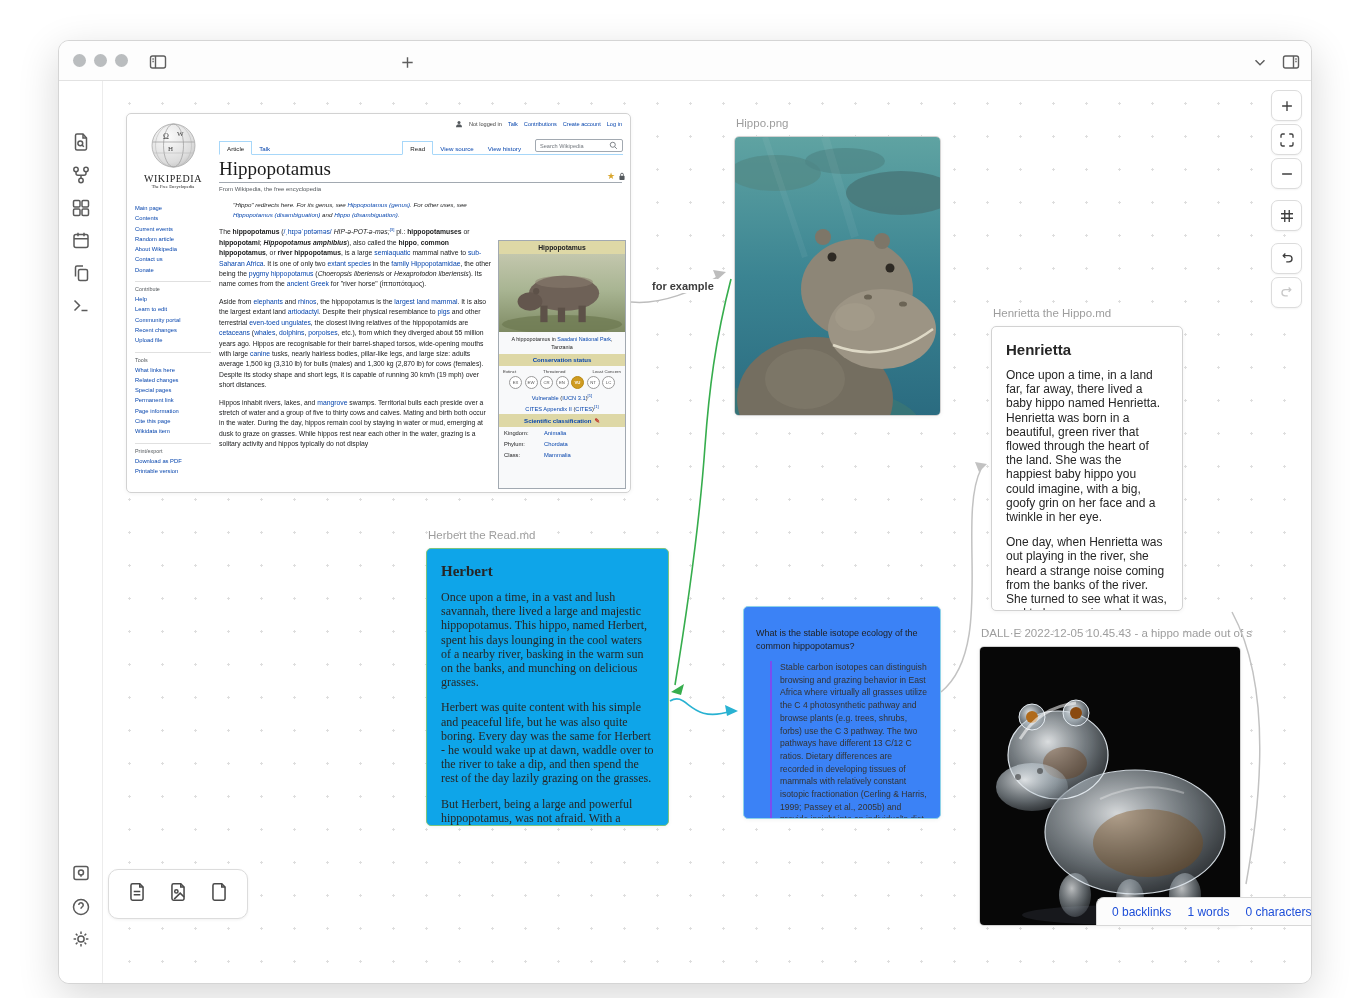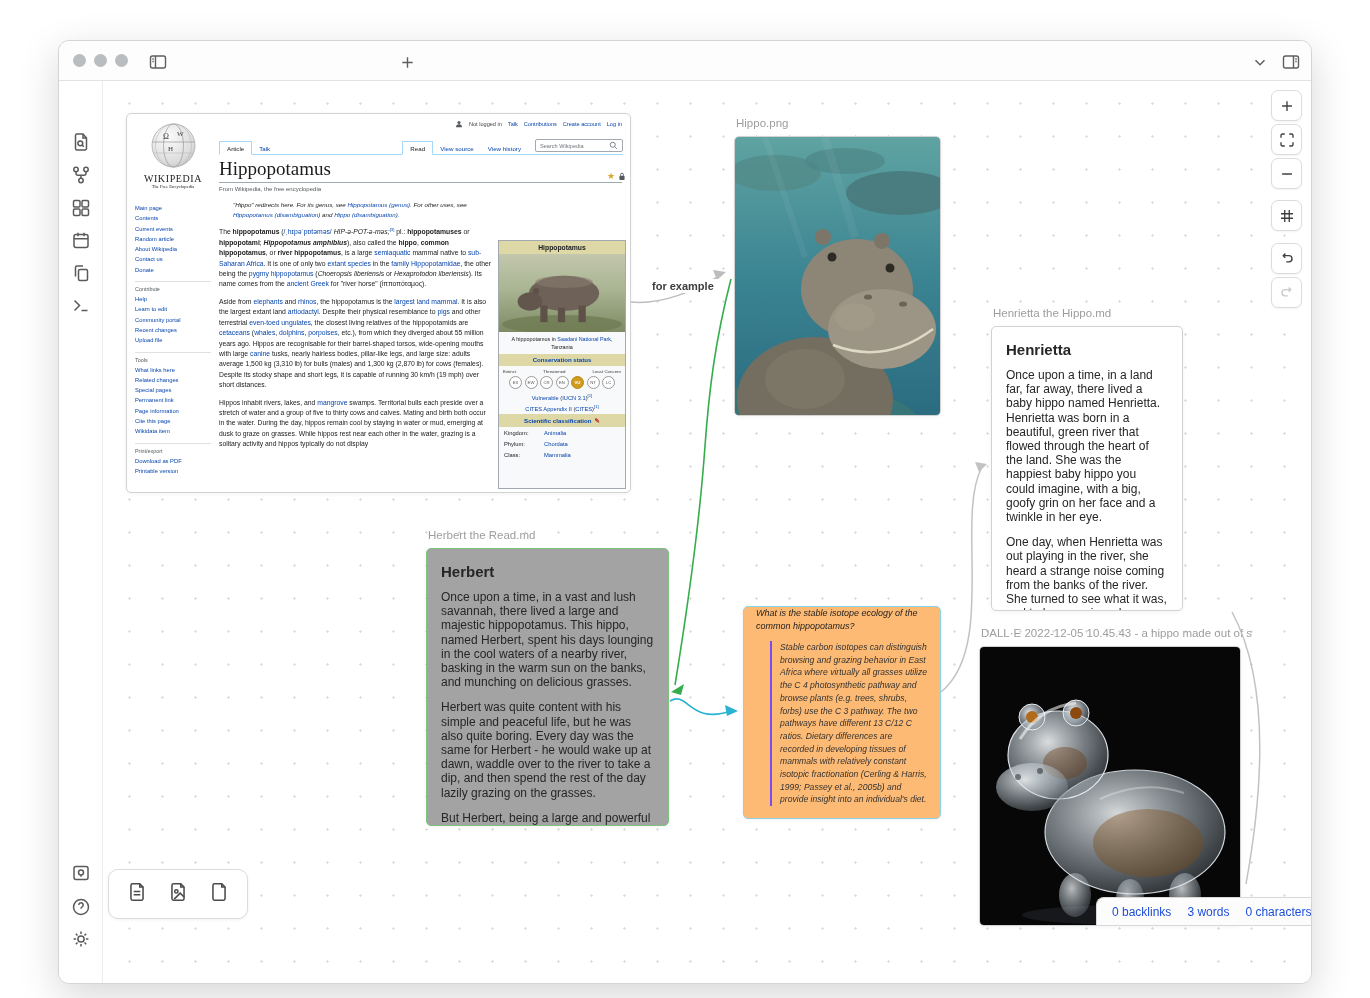--- a/index.html
+++ b/index.html
@@ -37,7 +37,7 @@
   .md-card{padding:12px 14px;color:#262626;}
   .md-card h2{font-size:15px;margin:2px 0 10px;font-weight:700;}
   .md-card p{font-size:12px;line-height:14.2px;margin:0 0 11px;}
-  .green-card{background:#a3a3a3;border-color:#7cc47e;}
+  .green-card{background:#0ea5e9;border-color:#7cc47e;font-family:Liberation Serif, serif;}
   .blue-card{background:#fdba74;border-color:#8ed2e8;padding:0 12px;color:#1f1f1f;font-style:italic;}
   .blue-card .q{font-size:9px;line-height:13px;margin:0 0 8px;}
   .blue-card .quote{margin:0 0 0 14px;border-left:2px solid #7b4df0;padding-left:8px;font-size:8.6px;line-height:12.7px;color:#333;}

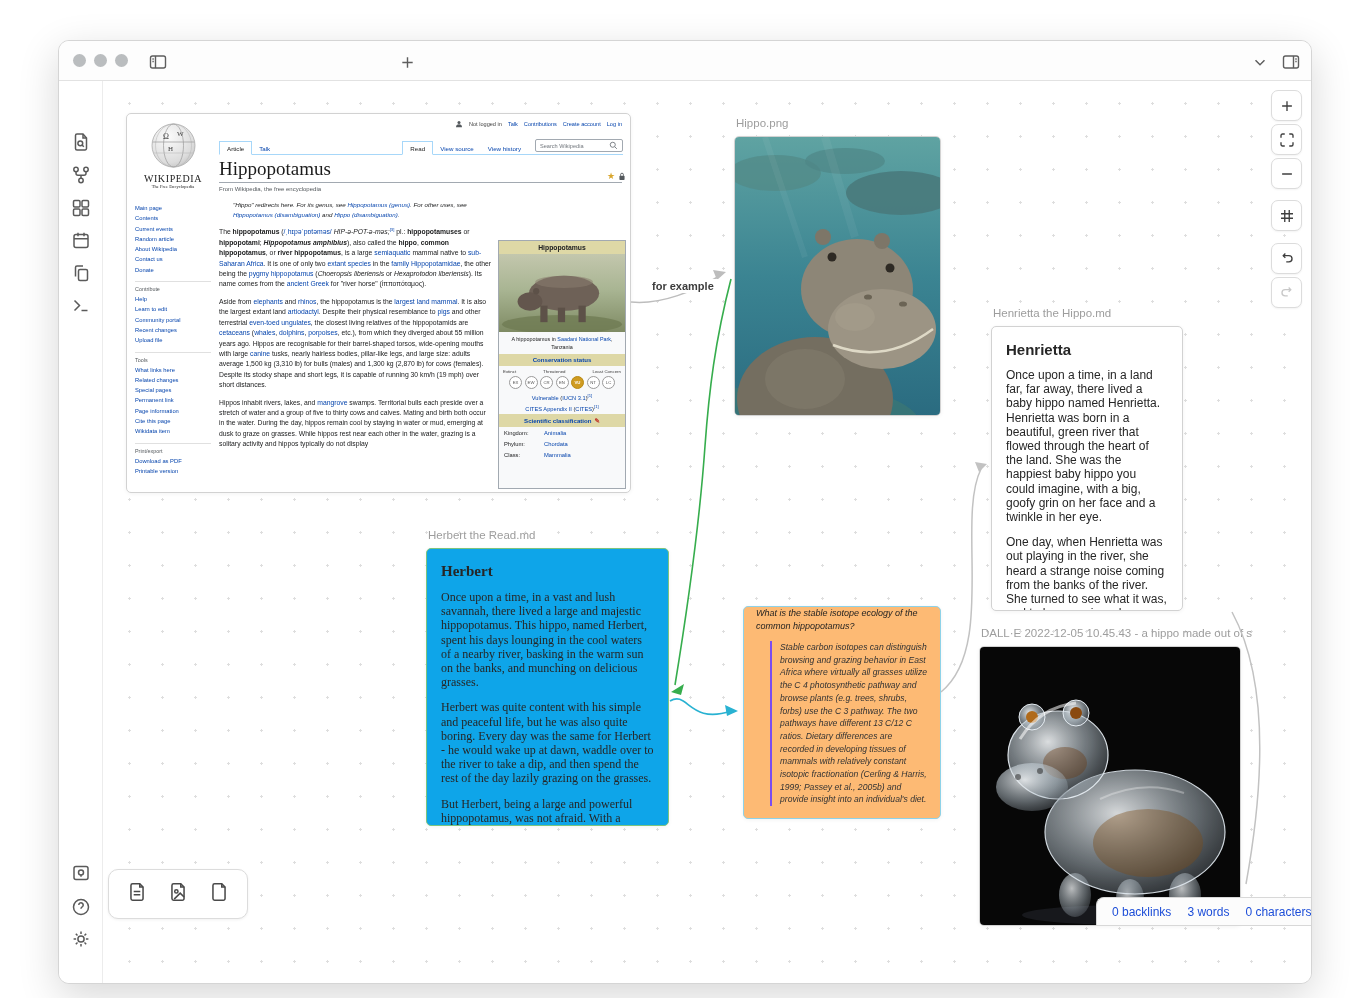--- a/index.html
+++ b/index.html
@@ -38,7 +38,7 @@
   .md-card h2{font-size:15px;margin:2px 0 10px;font-weight:700;}
   .md-card p{font-size:12px;line-height:14.2px;margin:0 0 11px;}
   .green-card{background:#0ea5e9;border-color:#7cc47e;font-family:Liberation Serif, serif;}
-  .blue-card{background:#fdba74;border-color:#8ed2e8;padding:0 12px;color:#1f1f1f;font-style:italic;}
+  .blue-card{background:#3b82f6;border-color:#8ed2e8;padding:20px 12px;color:#1f1f1f;}
   .blue-card .q{font-size:9px;line-height:13px;margin:0 0 8px;}
   .blue-card .quote{margin:0 0 0 14px;border-left:2px solid #7b4df0;padding-left:8px;font-size:8.6px;line-height:12.7px;color:#333;}
 

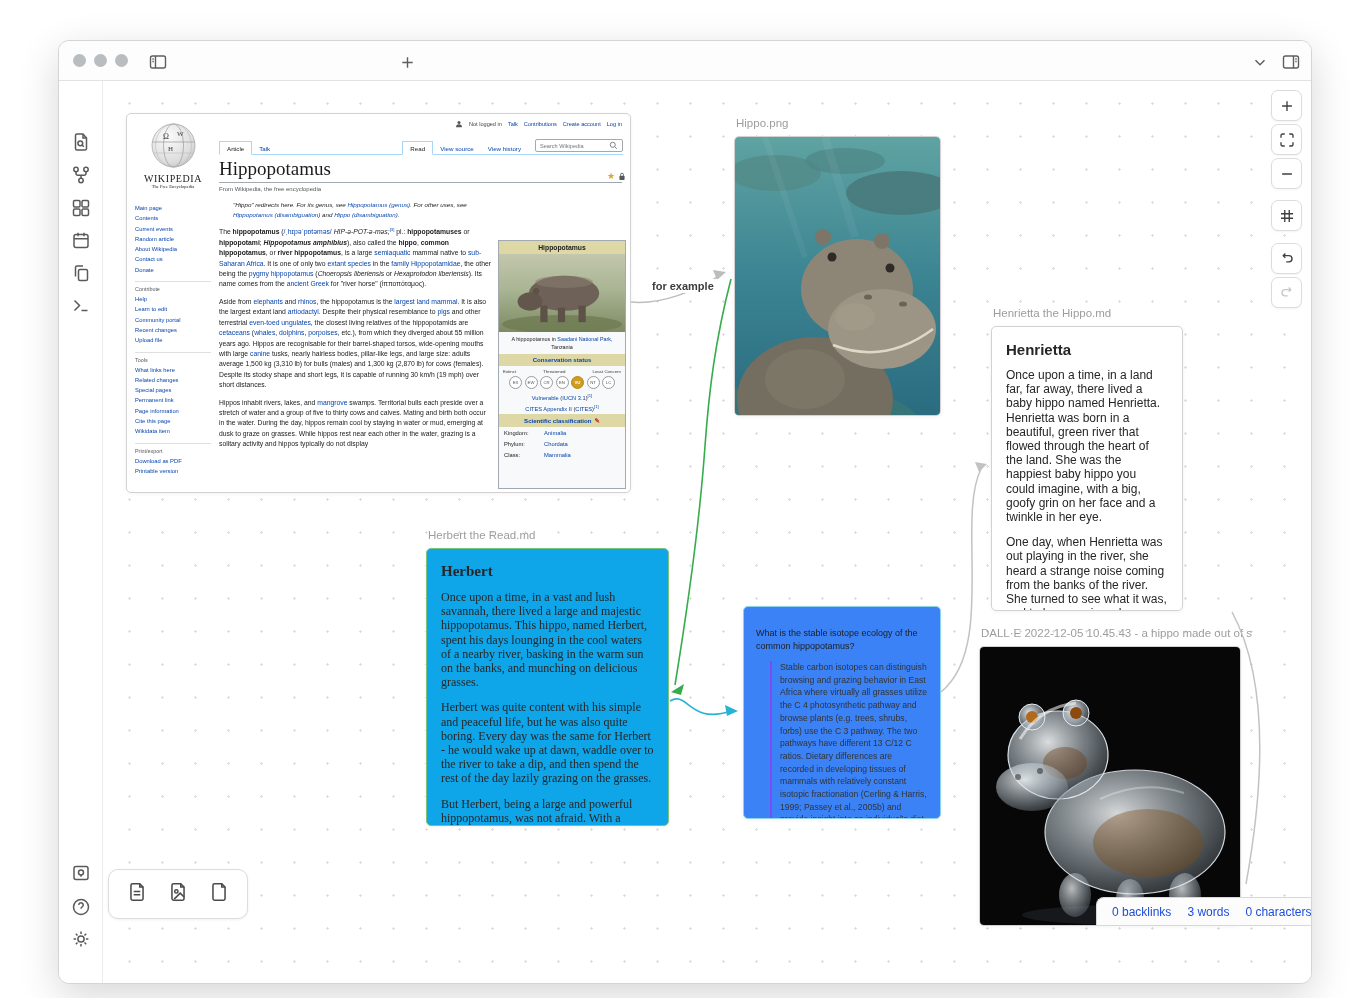--- a/index.html
+++ b/index.html
@@ -556,7 +556,7 @@
 
   <div class="statusbar">
     <span>0 backlinks</span>
-    <span>3 words</span>
+    <span>1 words</span>
     <span>0 characters</span>
   </div>
 

